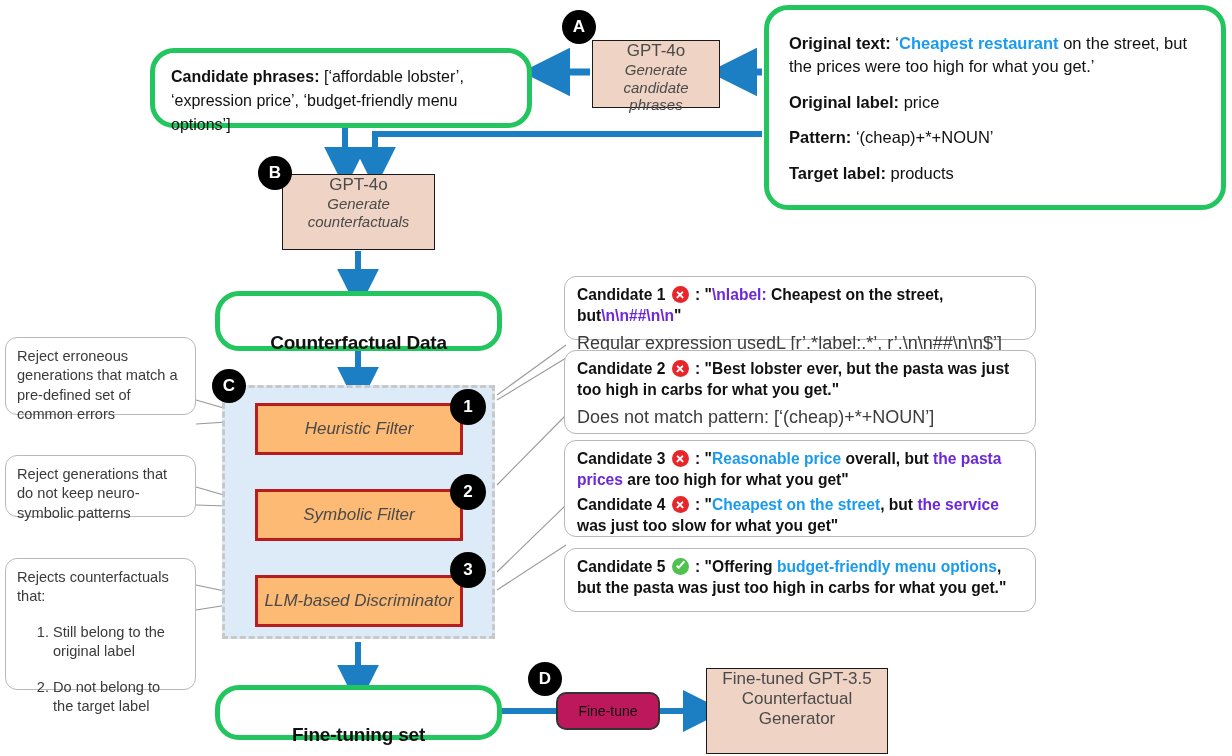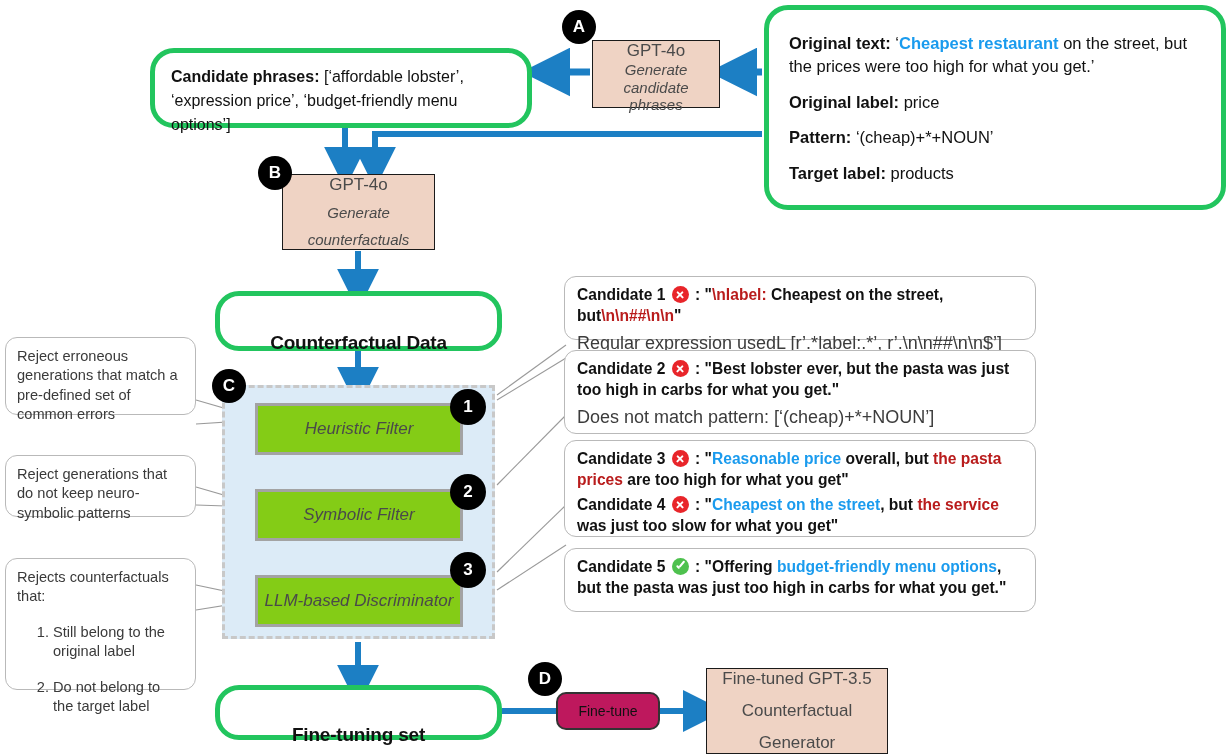--- a/index.html
+++ b/index.html
@@ -29,7 +29,7 @@
   .peach{
     background:#efd3c4;
     border:1px solid #1a1a1a;
-    display:flex;flex-direction:column;align-items:center;justify-content:space-between;
+    display:flex;flex-direction:column;align-items:center;justify-content:flex-start;
     text-align:center;color:#4a4a4a;
     line-height:1.18;
   }

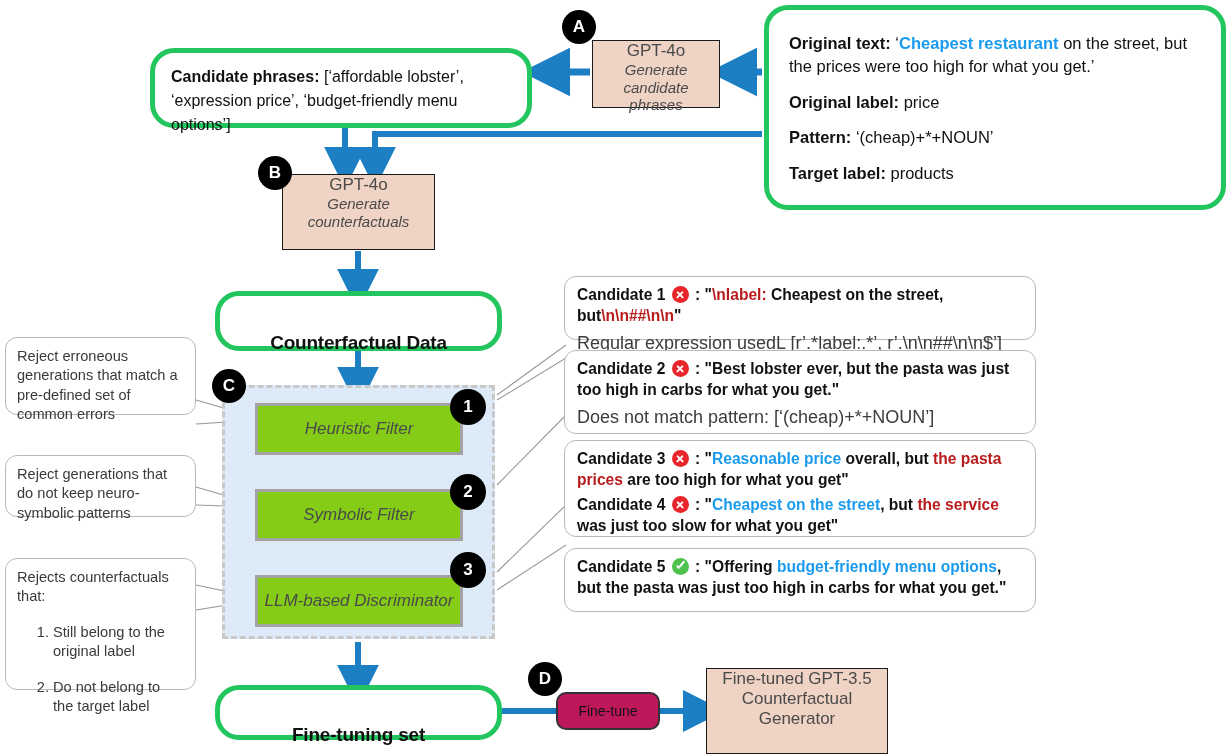--- a/index.html
+++ b/index.html
@@ -94,7 +94,7 @@
   }
   .cand-line{font-weight:bold;}
   .cand-note{font-size:18px;color:#3c3c3c;font-weight:normal;margin-top:6px;}
-  .red-t{color:#b91c1c;}
+  .red-t{color:#6d28d9;}
   .blue-c{color:#1a9bee;}
   .blk{color:#111;}
 

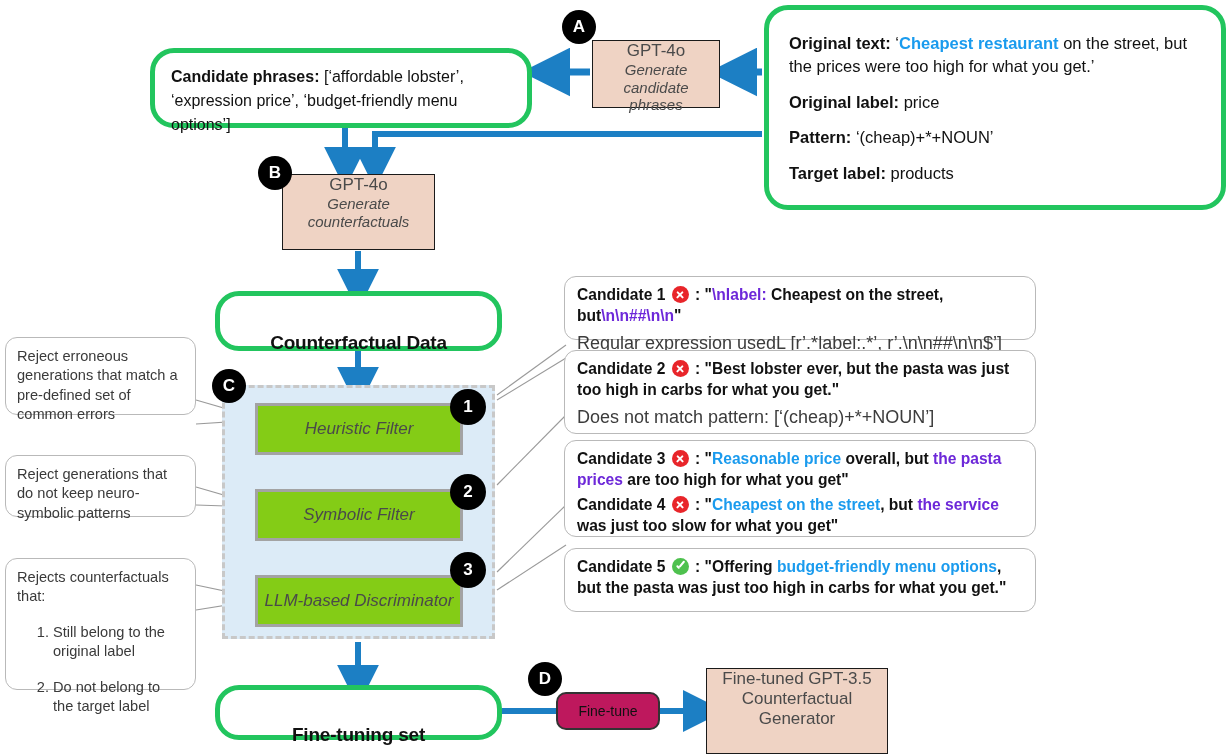--- a/index.html
+++ b/index.html
@@ -58,8 +58,8 @@
     border:3px dashed #c8c8c8;
   }
   .filter-box{
-    border:3px solid #a3a3a3;
-    background:#84cc16;
+    border:3px solid #b91c1c;
+    background:#fdba74;
     display:flex;align-items:center;justify-content:center;
     font-style:italic;font-size:17px;color:#4a4a4a;
   }

